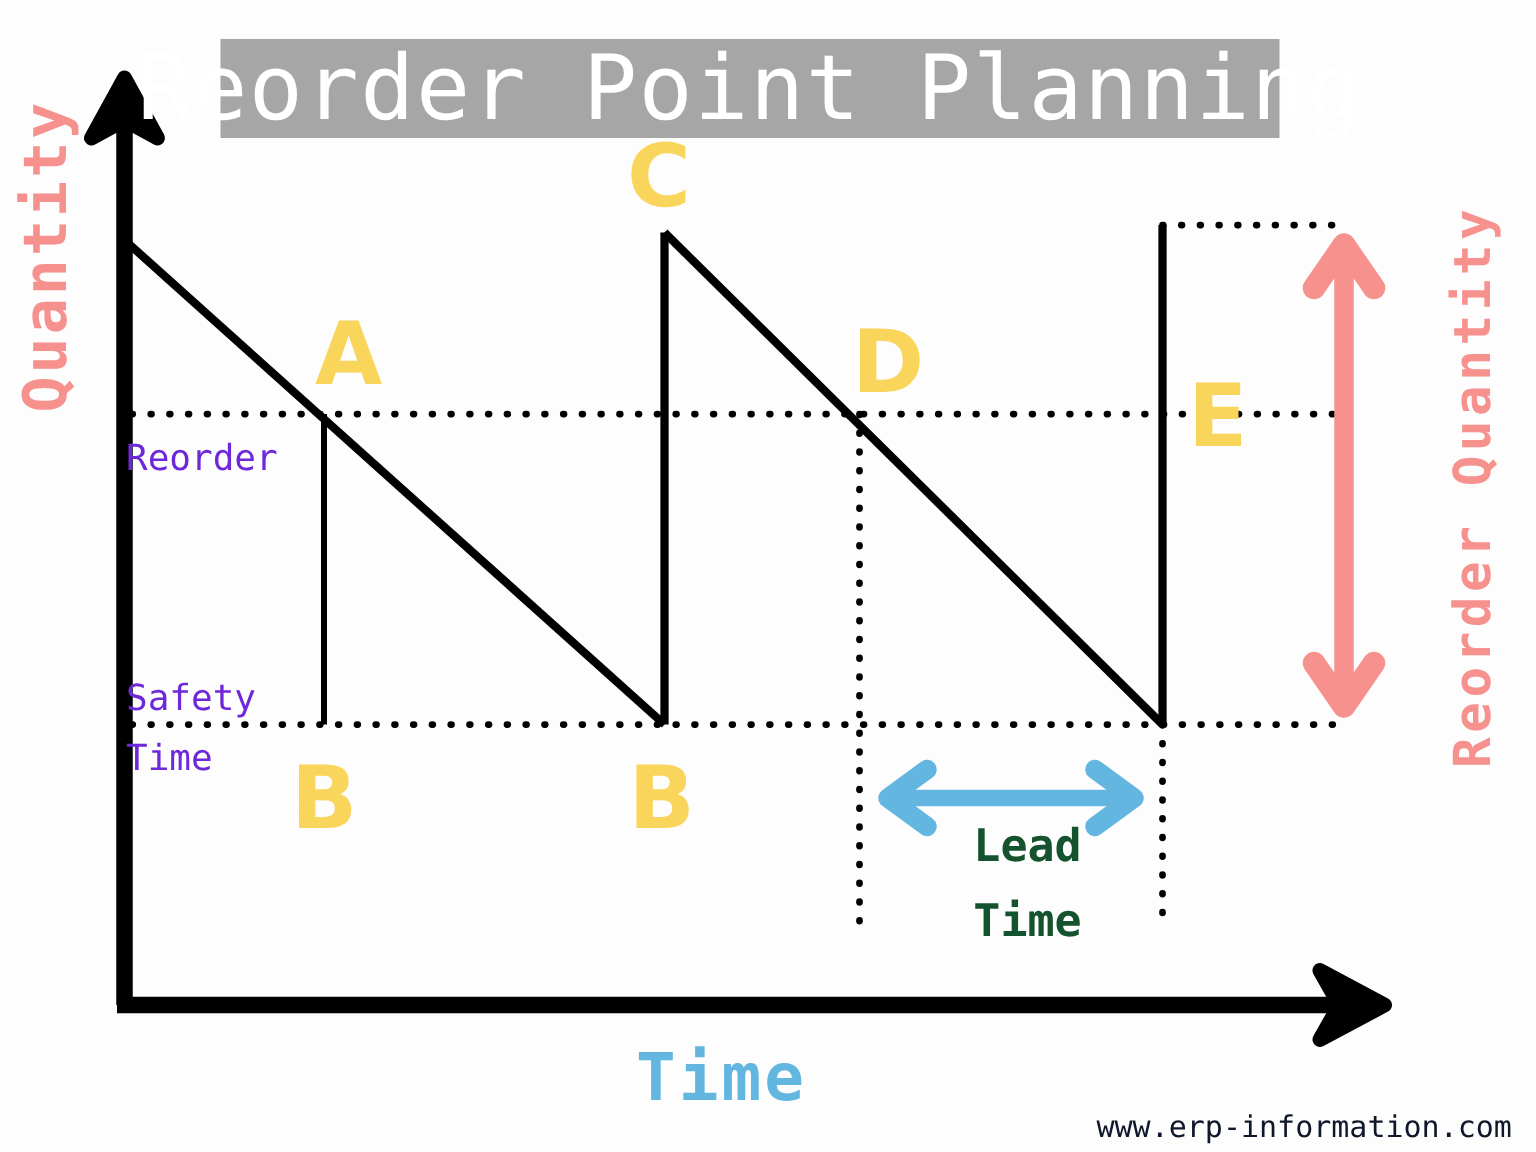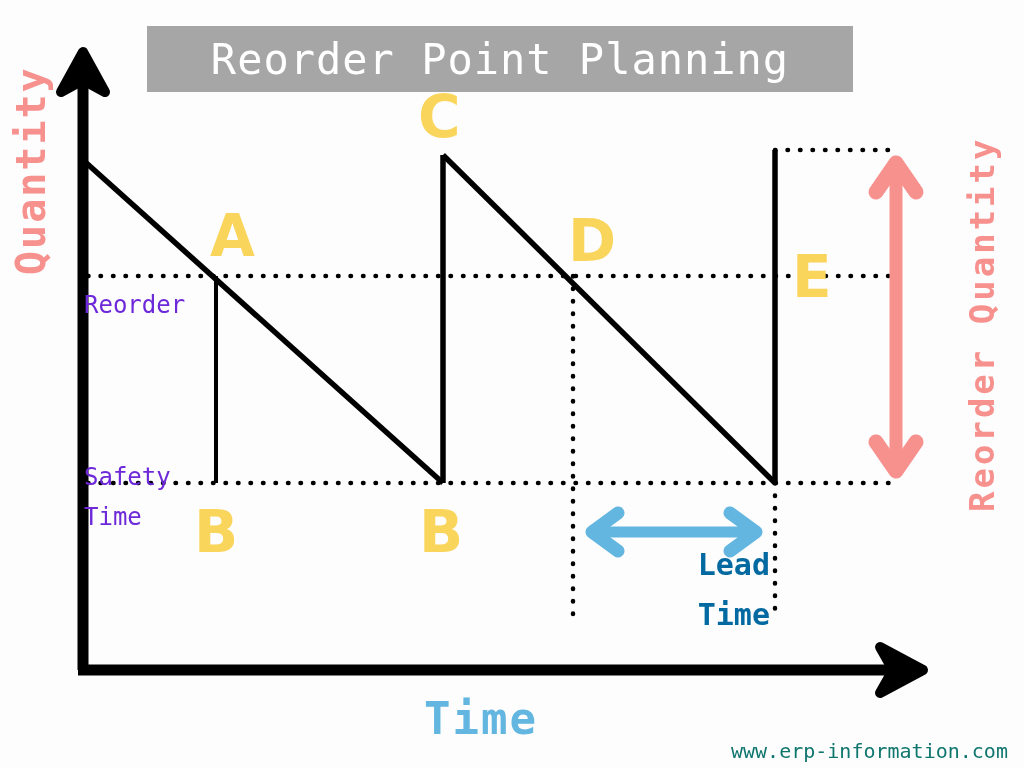--- a/index.html
+++ b/index.html
@@ -38,7 +38,7 @@
   }
   .title-text {
     color: #ffffff;
-    font-size: 42px;
+    font-size: 60px;
     font-weight: 400;
     letter-spacing: 1px;
     font-family: "DejaVu Sans Mono", "Liberation Mono", monospace;

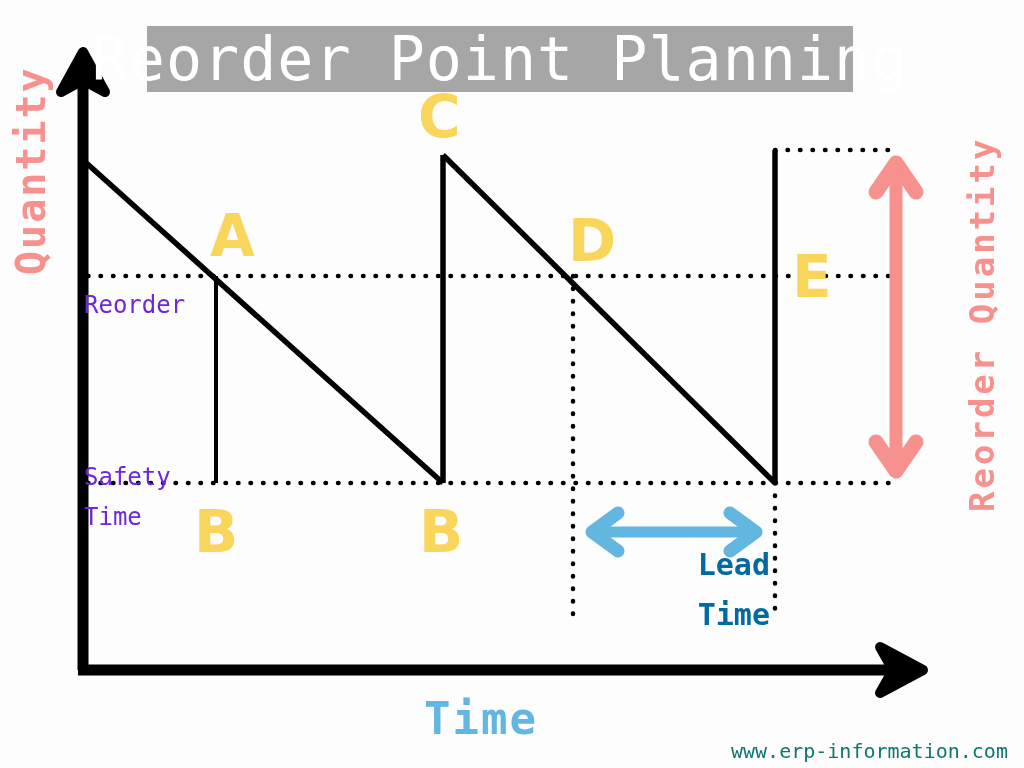--- a/index.html
+++ b/index.html
@@ -94,7 +94,7 @@
     letter-spacing: 0px;
   }
   .reorder-point-lbl { left: 84px; top: 285px; width: 128px; }
-  .safety-stock-lbl  { left: 84px; top: 457px; width: 128px; }
+  .safety-stock-lbl  { left: 84px; top: 445px; width: 128px; }
 
   
   .pt {

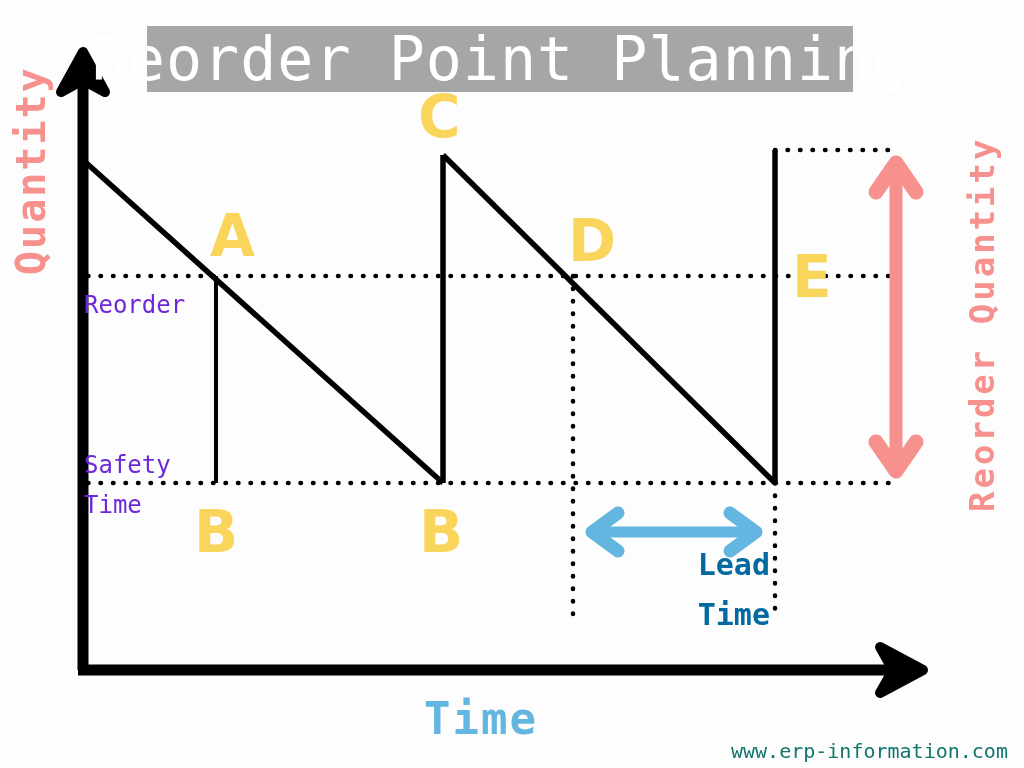--- a/index.html
+++ b/index.html
@@ -116,11 +116,11 @@
     left: 600px;
     top: 540px;
     width: 170px;
-    color: #0369a1;
+    color: #14532d;
     font-size: 30px;
     font-weight: bold;
     line-height: 50px;
-    text-align: right;
+    text-align: center;
   }
 
   

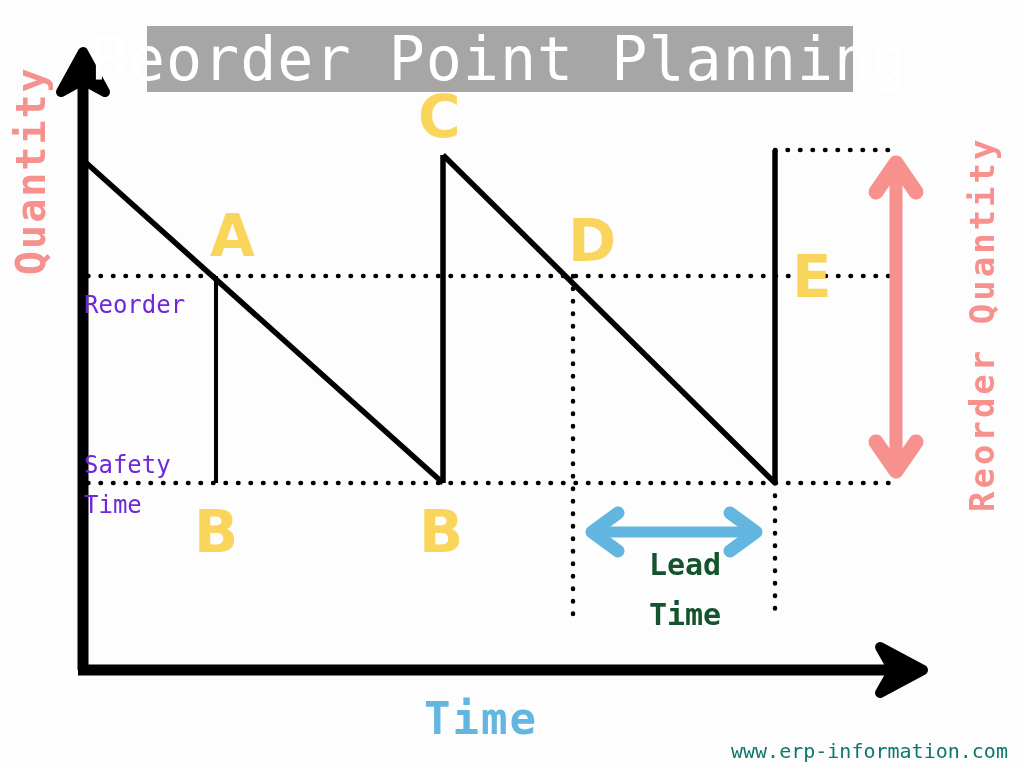--- a/index.html
+++ b/index.html
@@ -127,7 +127,7 @@
   .watermark {
     left: 731px;
     top: 739px;
-    color: #0f766e;
+    color: #0f172a;
     font-size: 20px;
     letter-spacing: 0px;
   }

